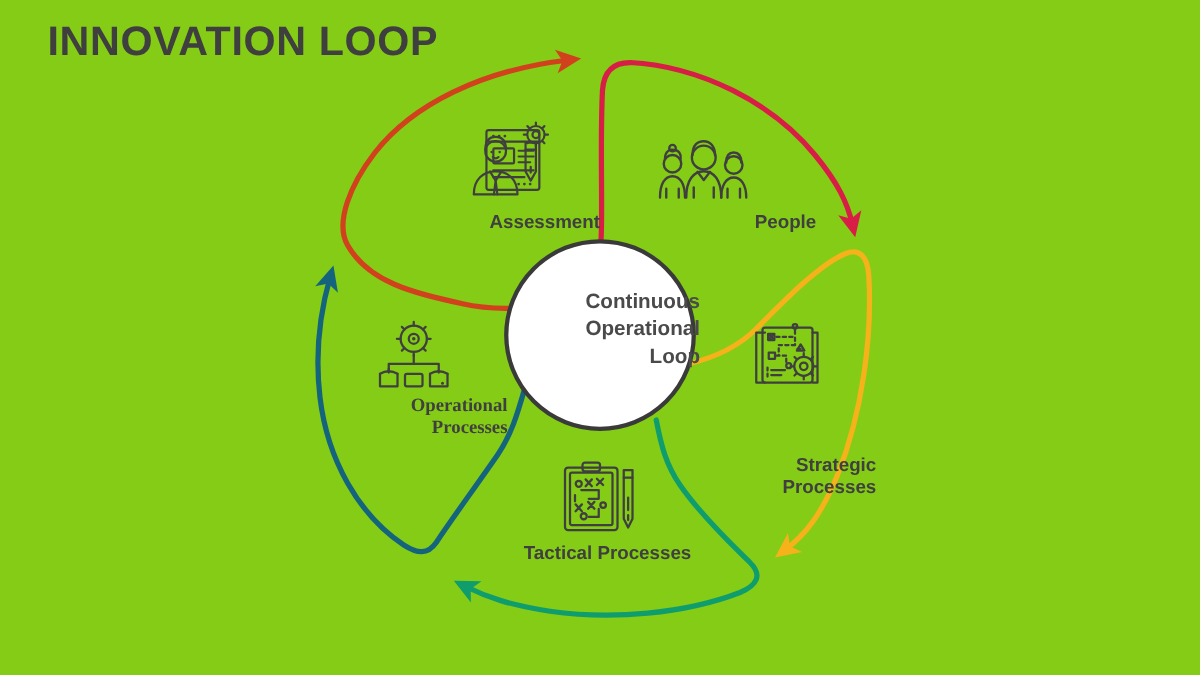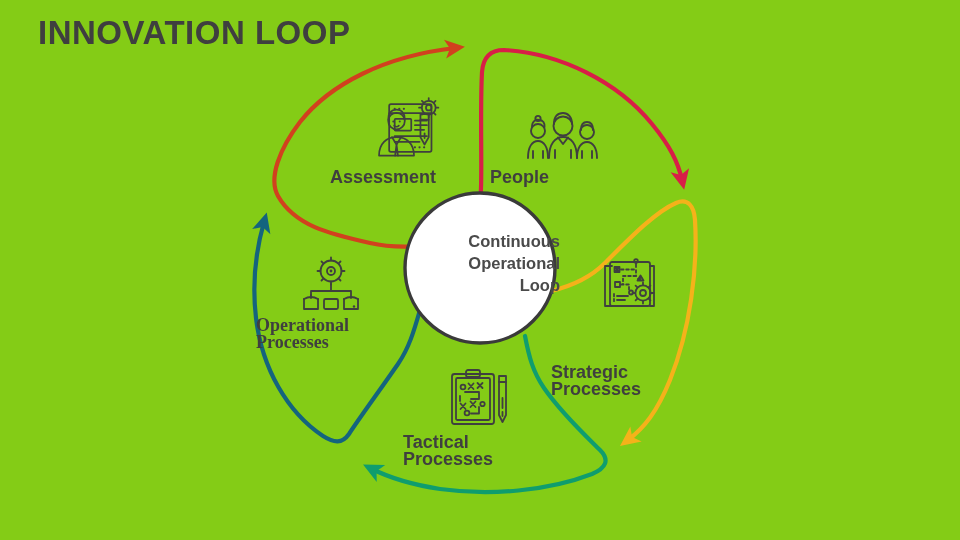--- a/index.html
+++ b/index.html
@@ -60,9 +60,9 @@
   
   .node-label {
     position: absolute;
-    text-align: left;
+    text-align: right;
     font-family: "Liberation Sans", sans-serif;
-    font-size: 18px;
+    font-size: 15px;
     font-weight: bold;
     line-height: 17px;
     color: #3f3f3f;

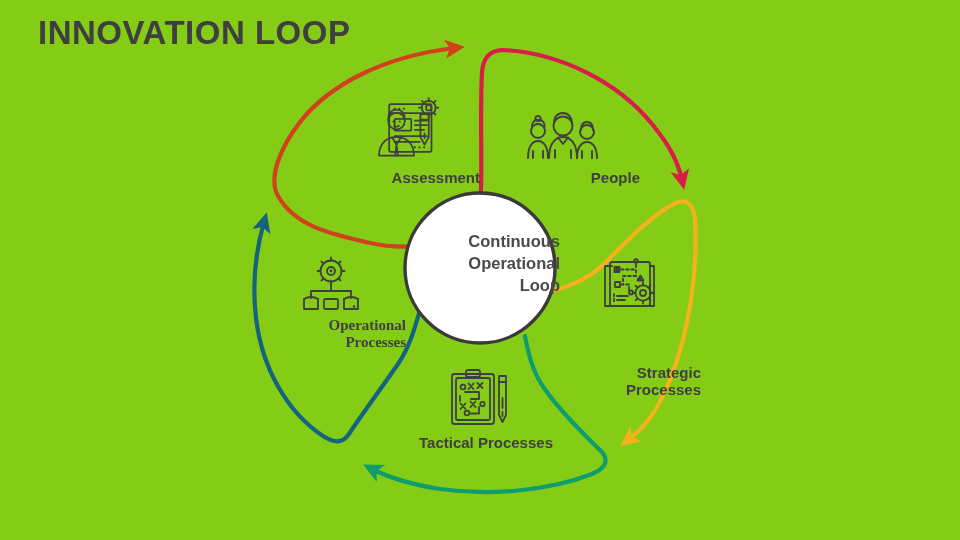--- a/index.html
+++ b/index.html
@@ -69,7 +69,7 @@
     width: 150px;
   }
   .node-label.assessment  { left: 330px; top: 169px; }
-  .node-label.people      { left: 490px; top: 169px; }
+  .node-label.people      { left: 503px; top: 169px; }
   .node-label.strategic   { left: 551px; top: 317px; margin-top: 47px; }
   .node-label.tactical    { left: 403px; top: 434px; }
   .node-label.operational { left: 256px; top: 317px; font-family: Liberation Serif, serif; }

